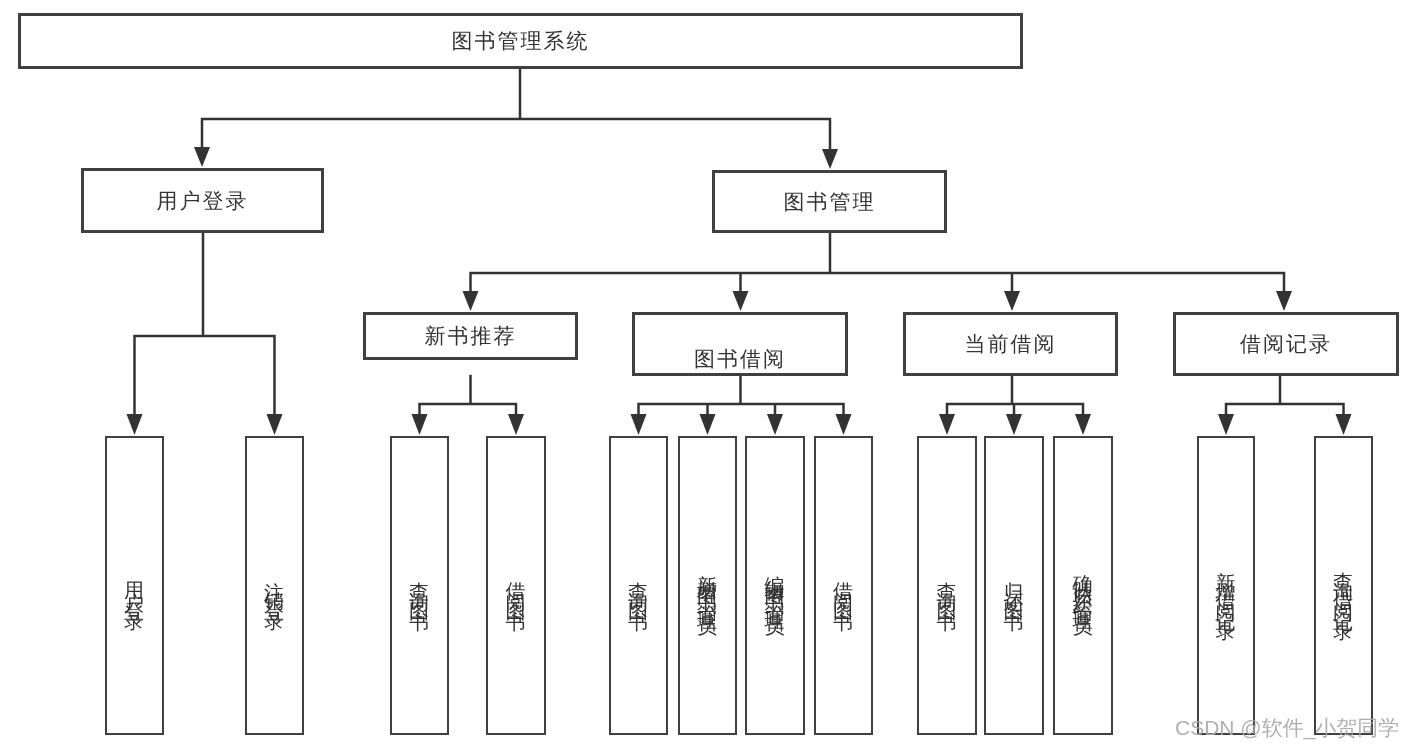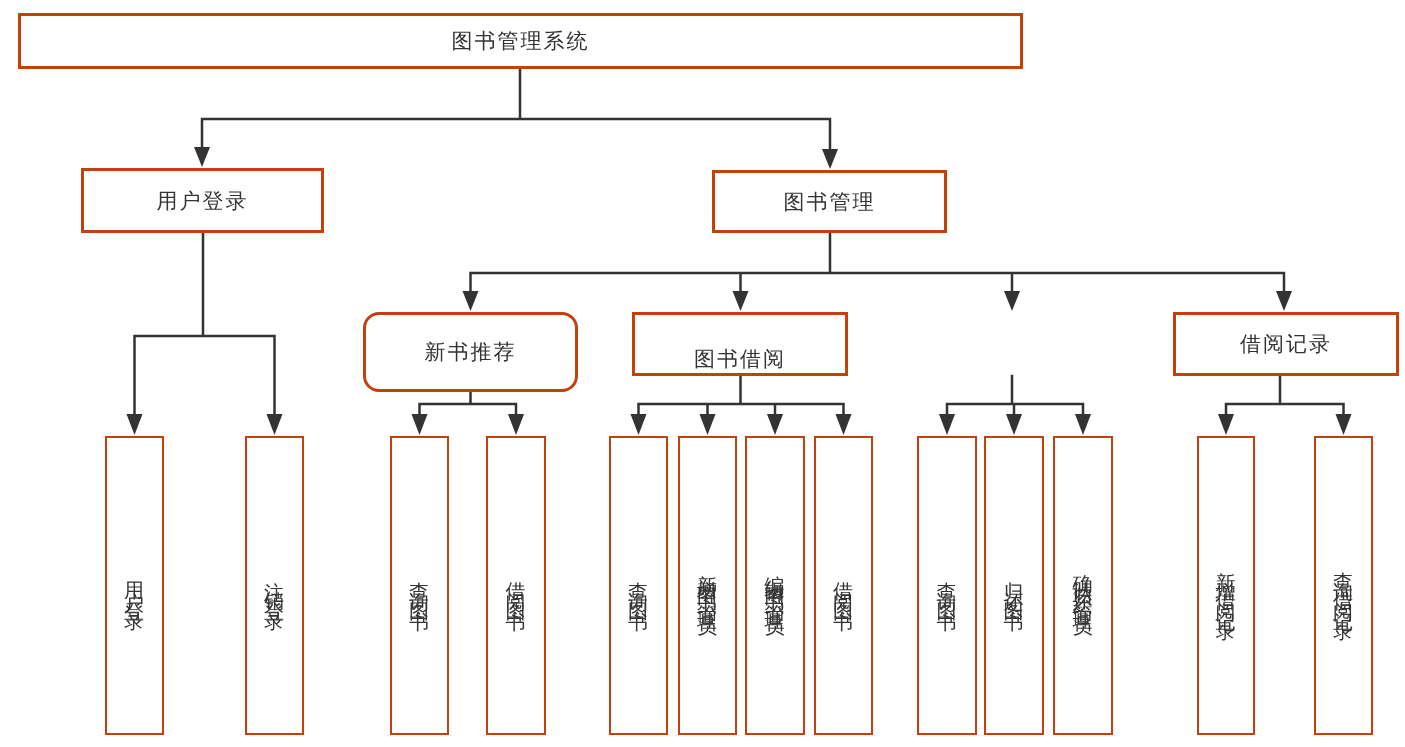--- a/index.html
+++ b/index.html
@@ -6,7 +6,7 @@
   .stage{position:relative;width:1405px;height:747px;background:#ffffff;overflow:hidden;
          font-family:"Liberation Sans","DejaVu Sans",sans-serif;}
   .wires{position:absolute;left:0;top:0;pointer-events:none;}
-  .node{position:absolute;background:#ffffff;border:3px solid #c2410c;box-sizing:border-box;
+  .node{position:absolute;background:#ffffff;border:3px solid #404040;box-sizing:border-box;
         display:flex;align-items:center;justify-content:center;color:#333333;}
   .node.leaf{border-width:2.5px;}
   .hlabel{font-size:21px;letter-spacing:2px;white-space:nowrap;}

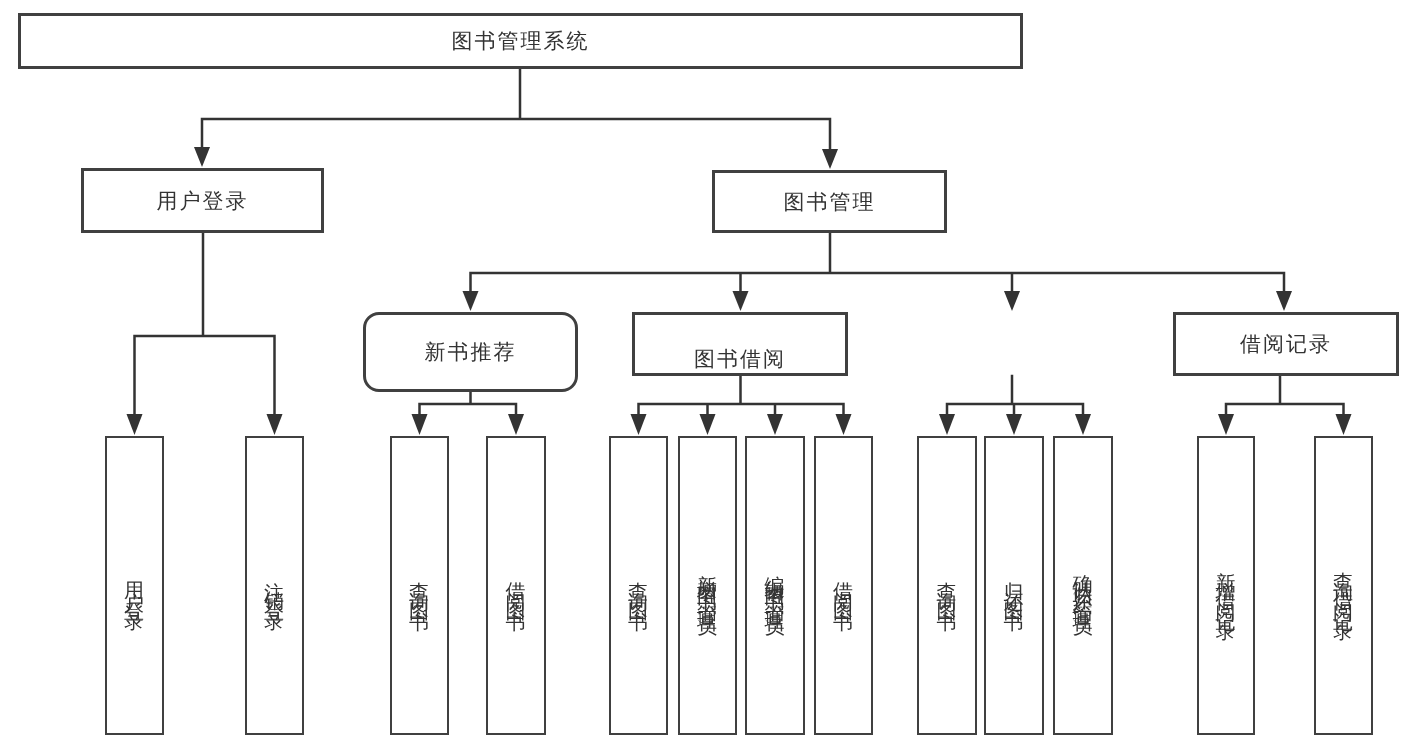--- a/index.html
+++ b/index.html
@@ -68,7 +68,7 @@
     <span class="hlabel">图书管理</span>
   </div>
 
-  <div class="node" style="left:363px;top:312px;width:215px;height:80px;border-radius:16px;">
+  <div class="node" style="left:363px;top:312px;width:215px;height:48px;">
     <span class="hlabel">新书推荐</span>
   </div>
   <div class="node" style="left:632px;top:312px;width:216px;height:64px;align-items:flex-end;">

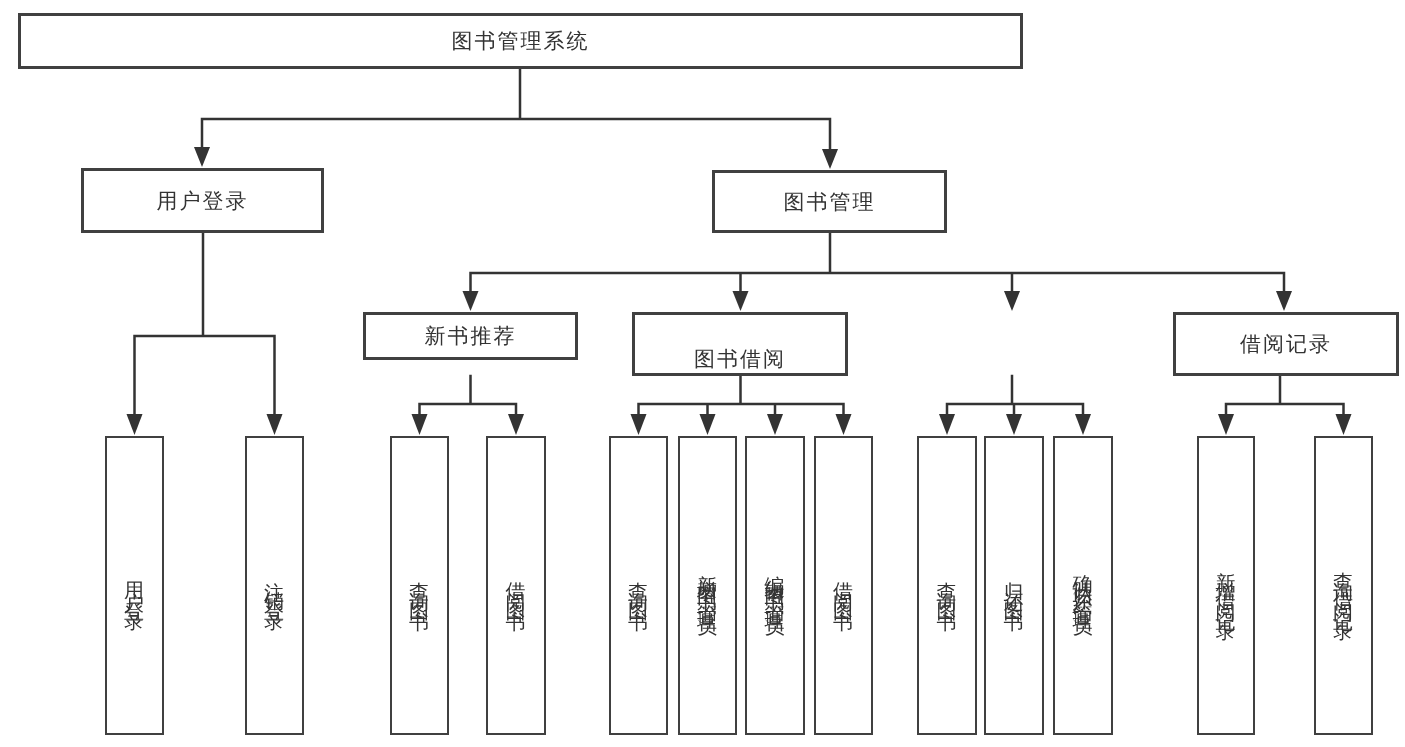--- a/index.html
+++ b/index.html
@@ -74,6 +74,9 @@
   <div class="node" style="left:632px;top:312px;width:216px;height:64px;align-items:flex-end;">
     <span class="hlabel">图书借阅</span>
   </div>
+  <div class="node" style="left:903px;top:312px;width:215px;height:64px;">
+    <span class="hlabel">当前借阅</span>
+  </div>
   <div class="node" style="left:1173px;top:312px;width:226px;height:64px;">
     <span class="hlabel">借阅记录</span>
   </div>

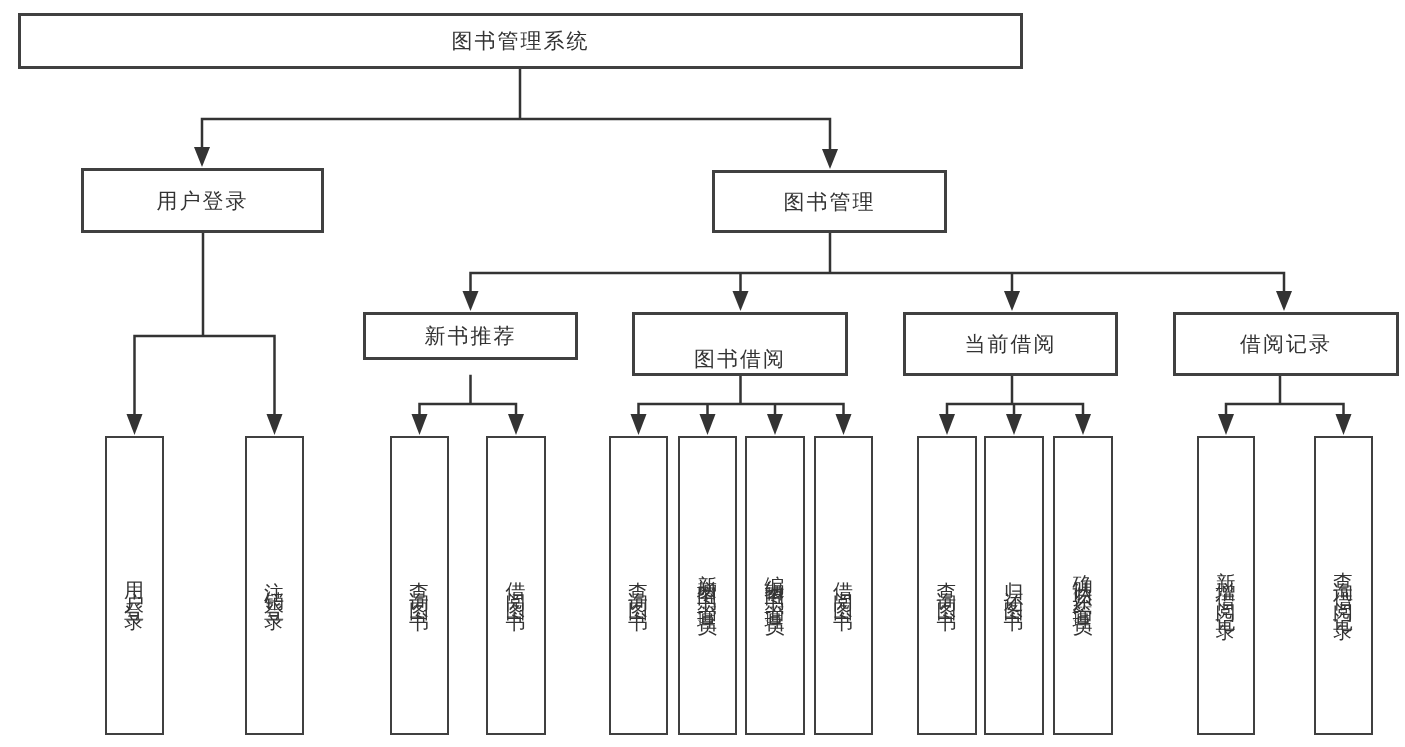--- a/index.html
+++ b/index.html
@@ -125,6 +125,7 @@
     <span class="vlabel">查询借阅记录</span>
   </div>
 
+  <div class="watermark">CSDN @软件_小贺同学</div>
 
 </div>
 

